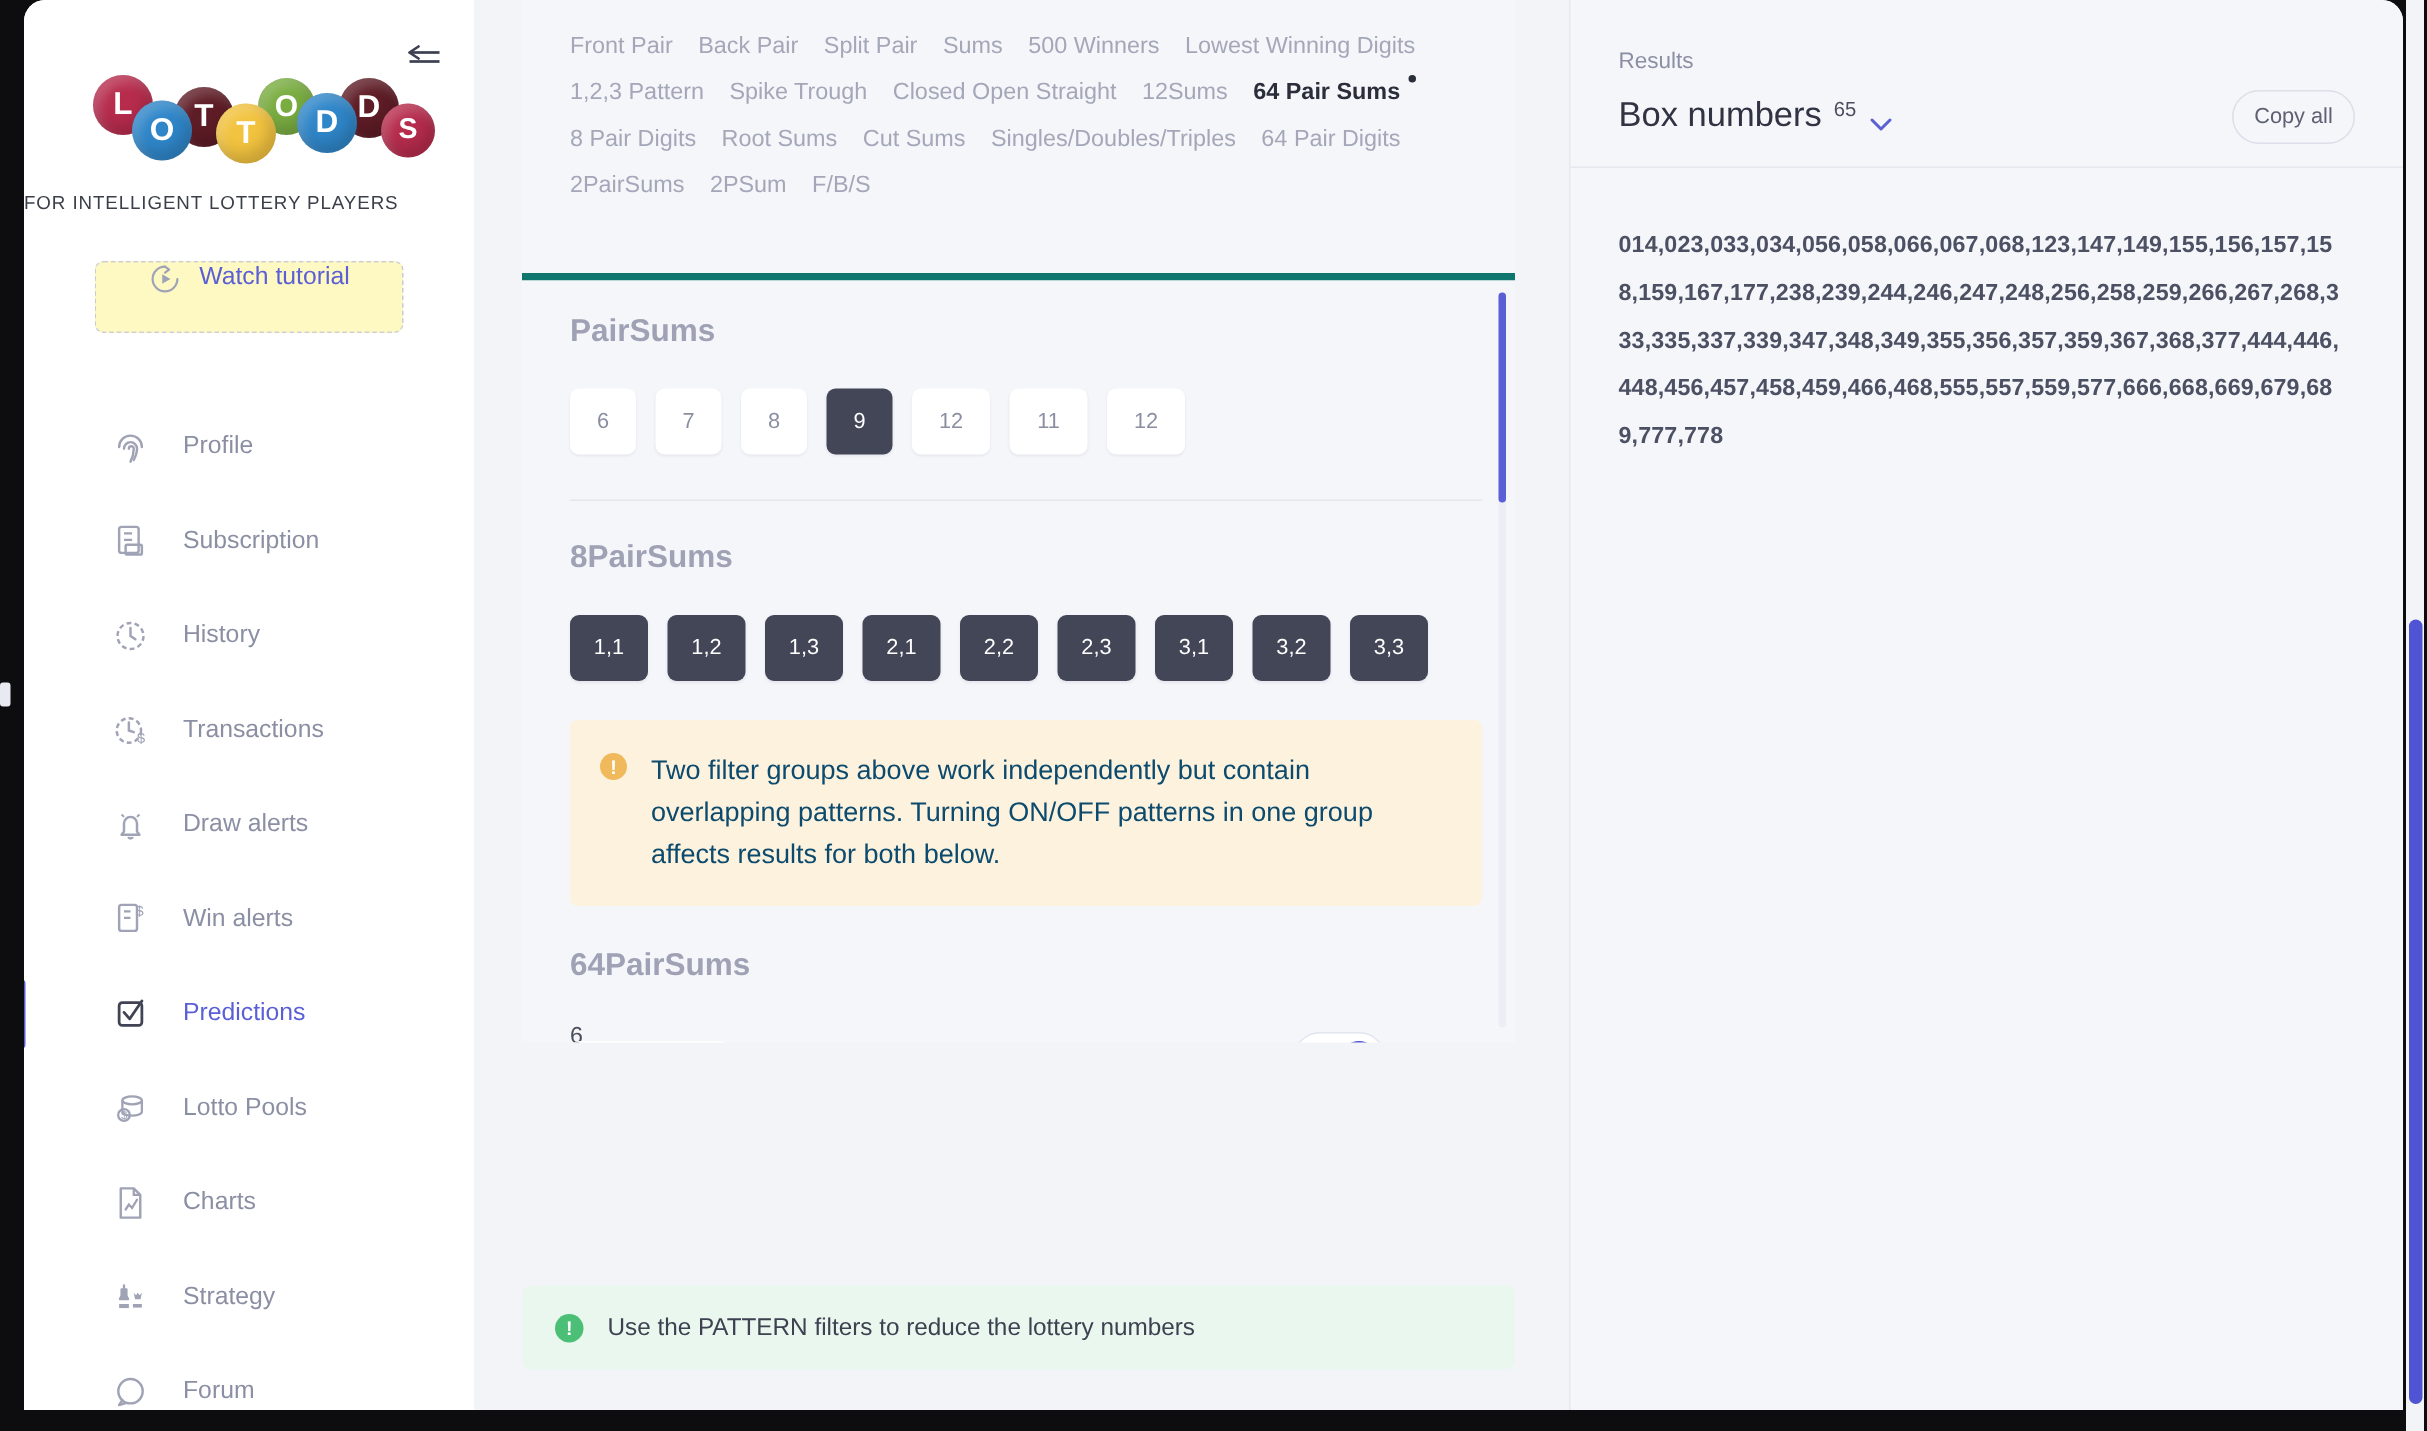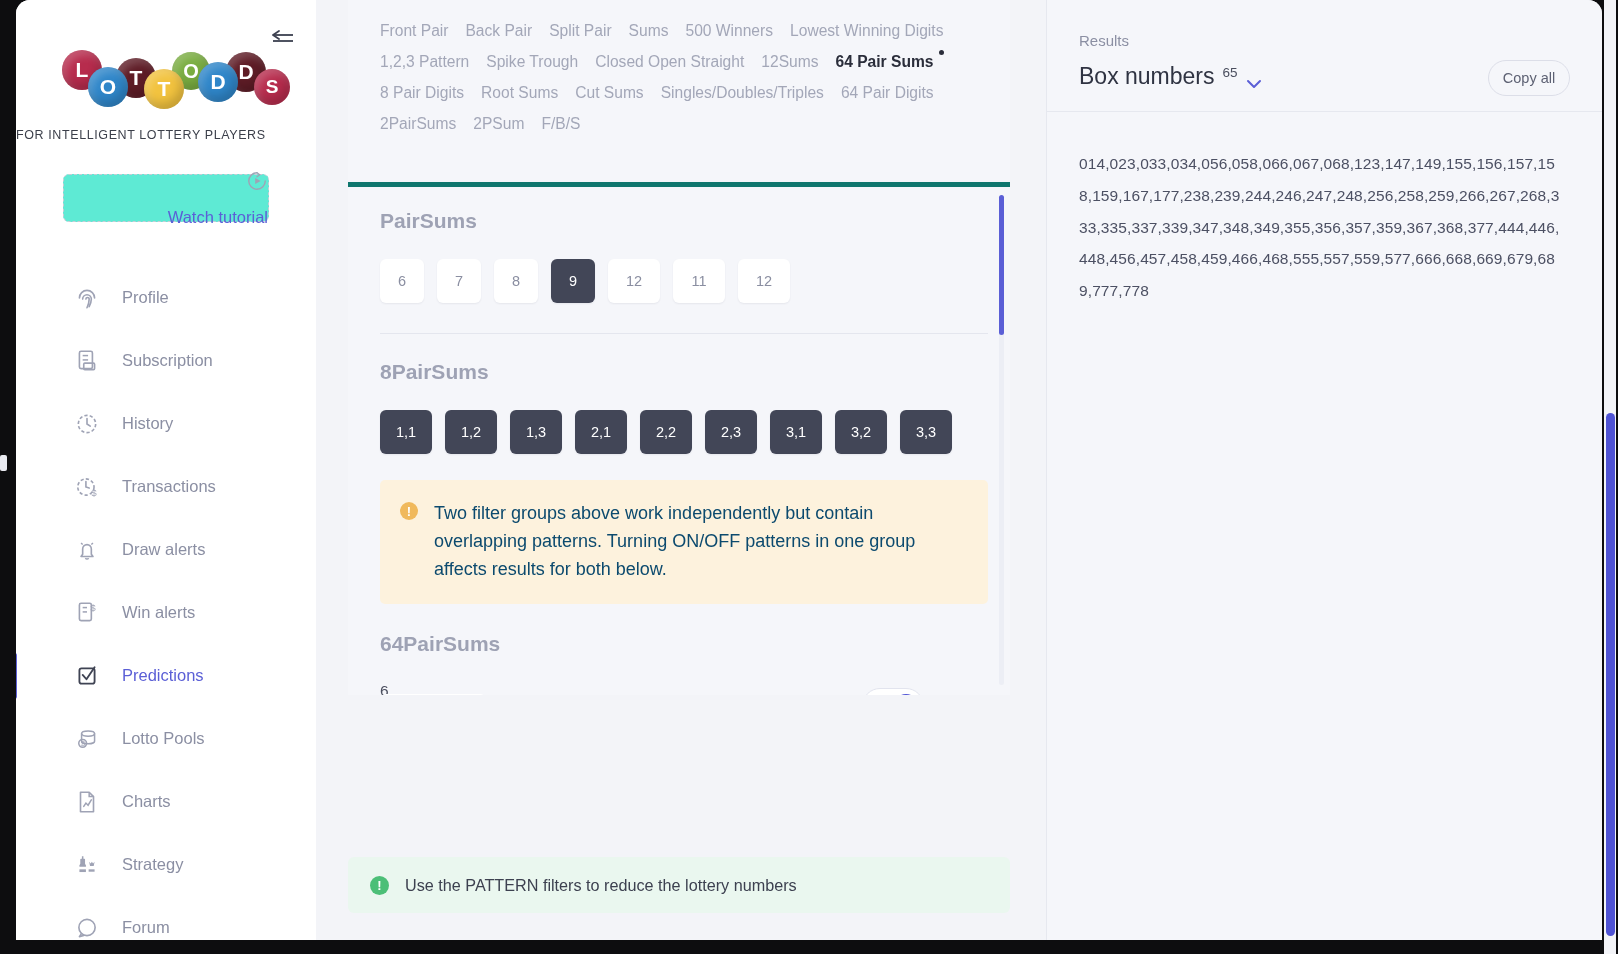--- a/index.html
+++ b/index.html
@@ -359,6 +359,7 @@
     color: #4c5063;
     letter-spacing: .1px;
     word-break: break-all;
+    font-weight: bold;
   }
 
   

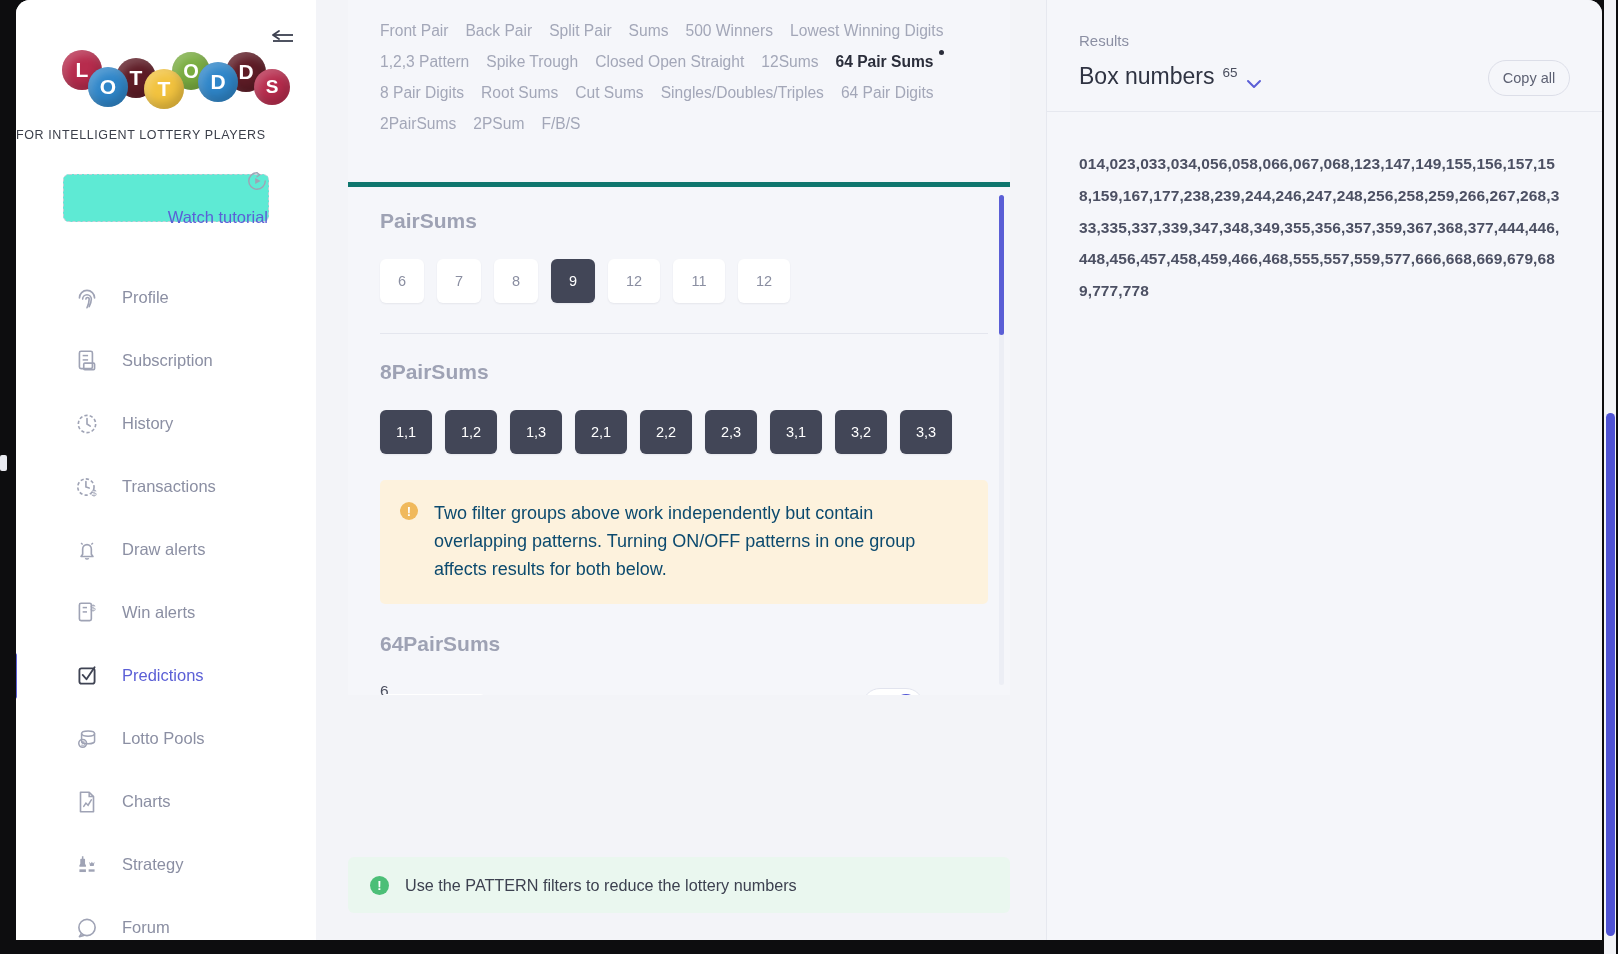--- a/index.html
+++ b/index.html
@@ -73,11 +73,10 @@
     width: 206px; height: 48px;
     border: 1px dashed #c9cbd6;
     border-radius: 6px;
-    display: flex; align-items: flex-end; justify-content: center;
+    display: flex; align-items: flex-start; justify-content: center;
     gap: 12px;
     cursor: pointer;
-    background: #5eead4;
-    flex-direction: column;
+    background: #fef9c3;
   }
   .tutorial-btn span.label {
     color: #5b5fd6;

